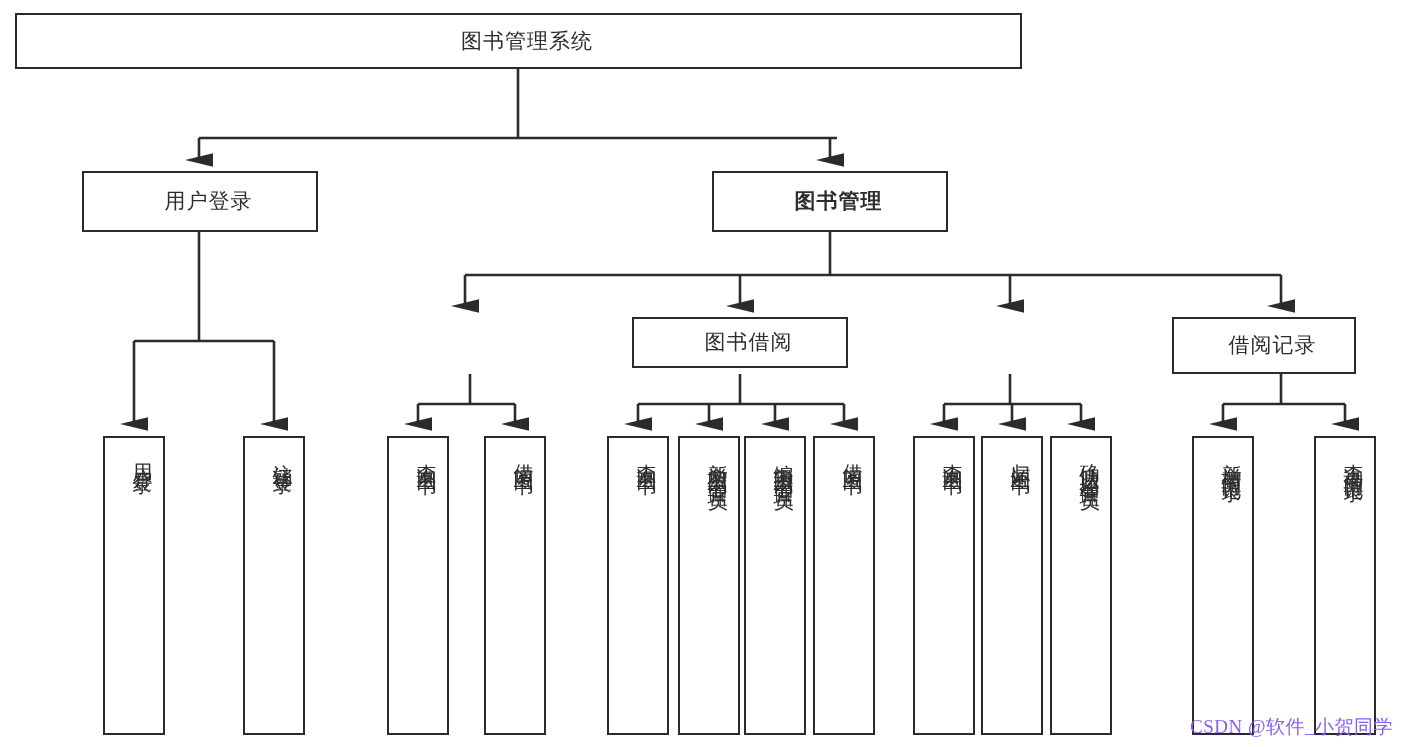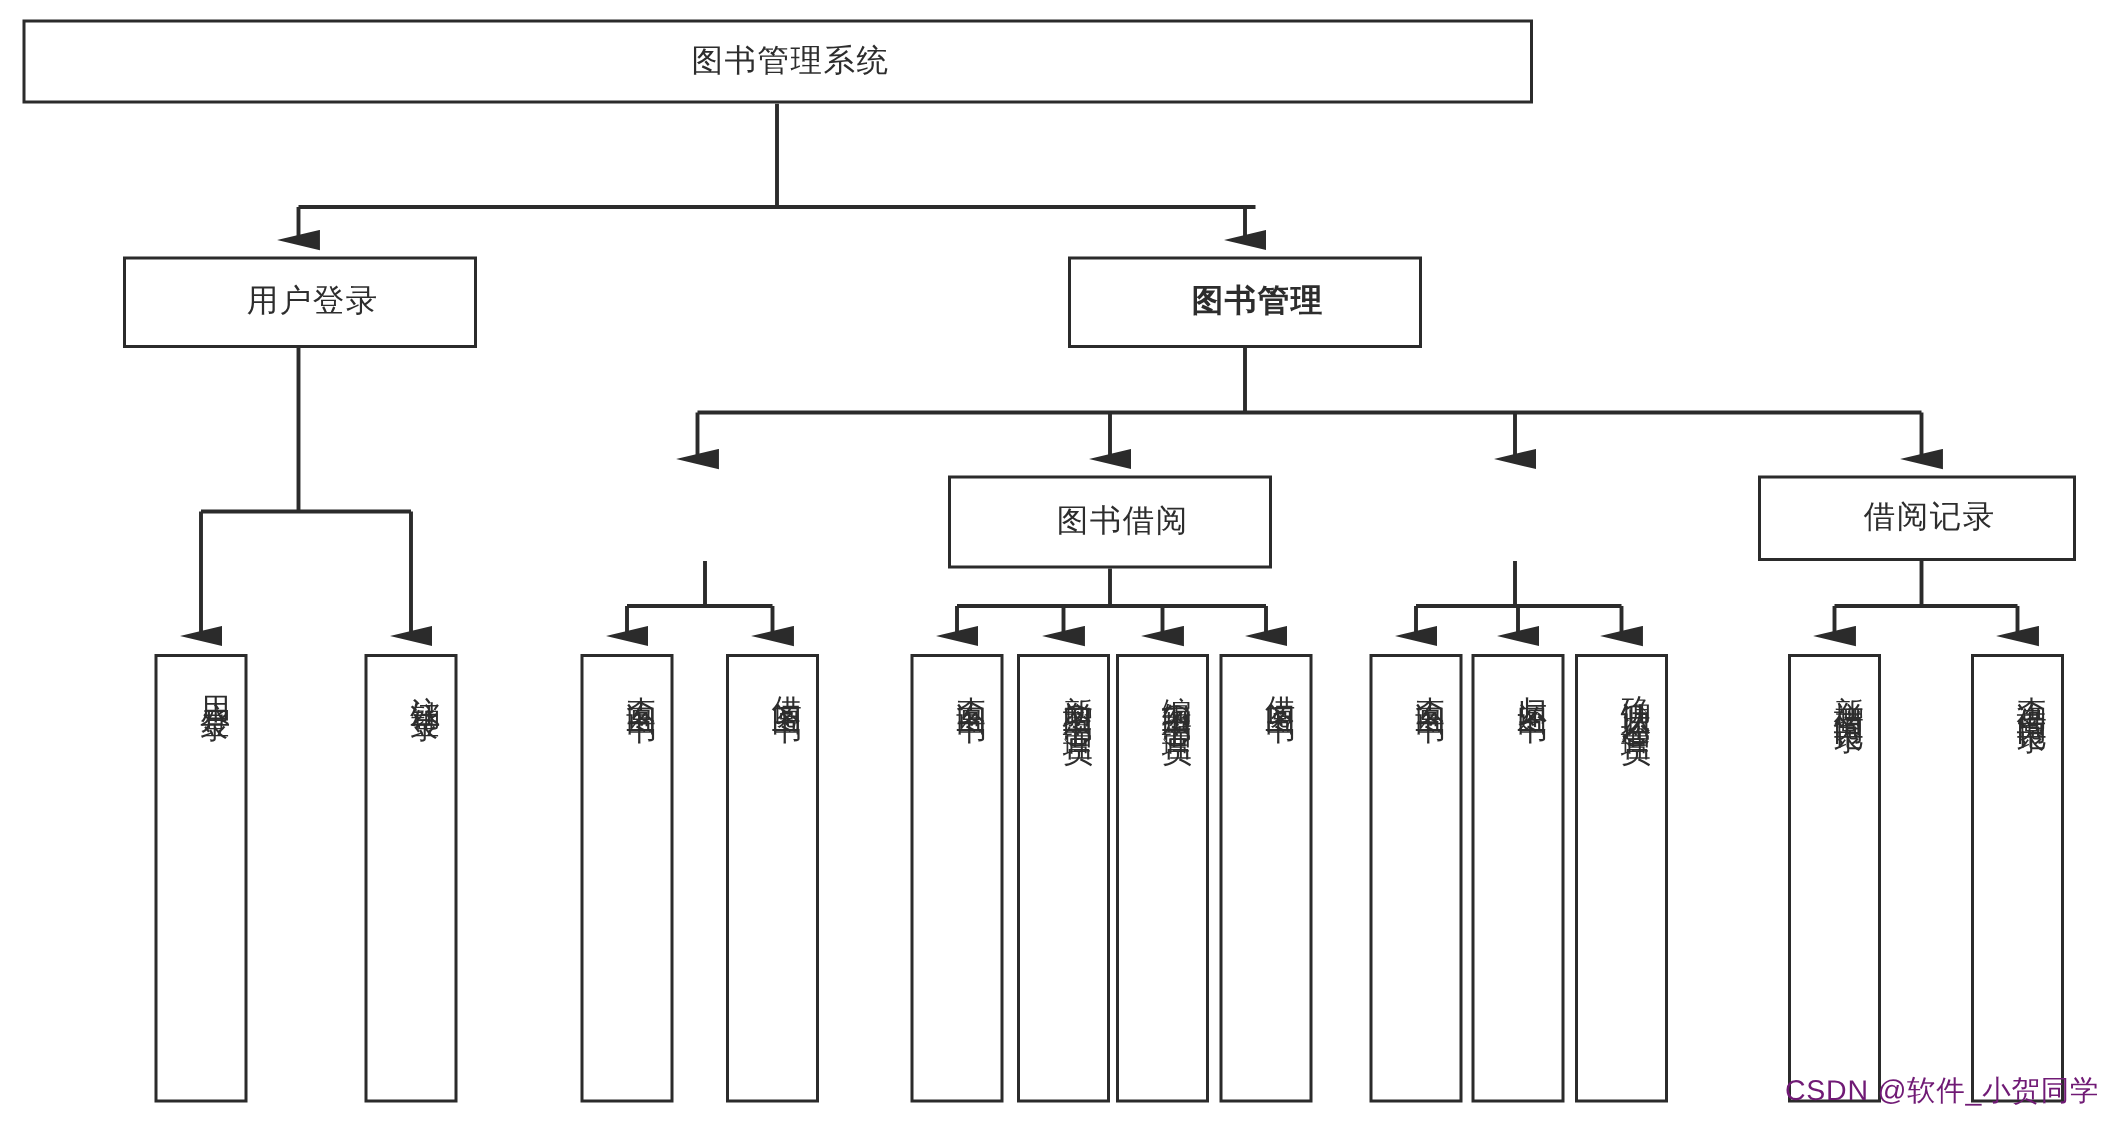--- a/index.html
+++ b/index.html
@@ -154,7 +154,7 @@
     <span class="node-label">图书管理</span>
   </div>
 
-  <div class="node horiz" id="node-l3-1" style="left: 632px; top: 317px; width: 216px; height: 62px;">
+  <div class="node horiz" id="node-l3-1" style="left: 632px; top: 317px; width: 216px; height: 51px;">
     <span class="node-label">图书借阅</span>
   </div>
   <div class="node horiz" id="node-l3-3" style="left: 1172px; top: 317px; width: 212px; height: 57px;">

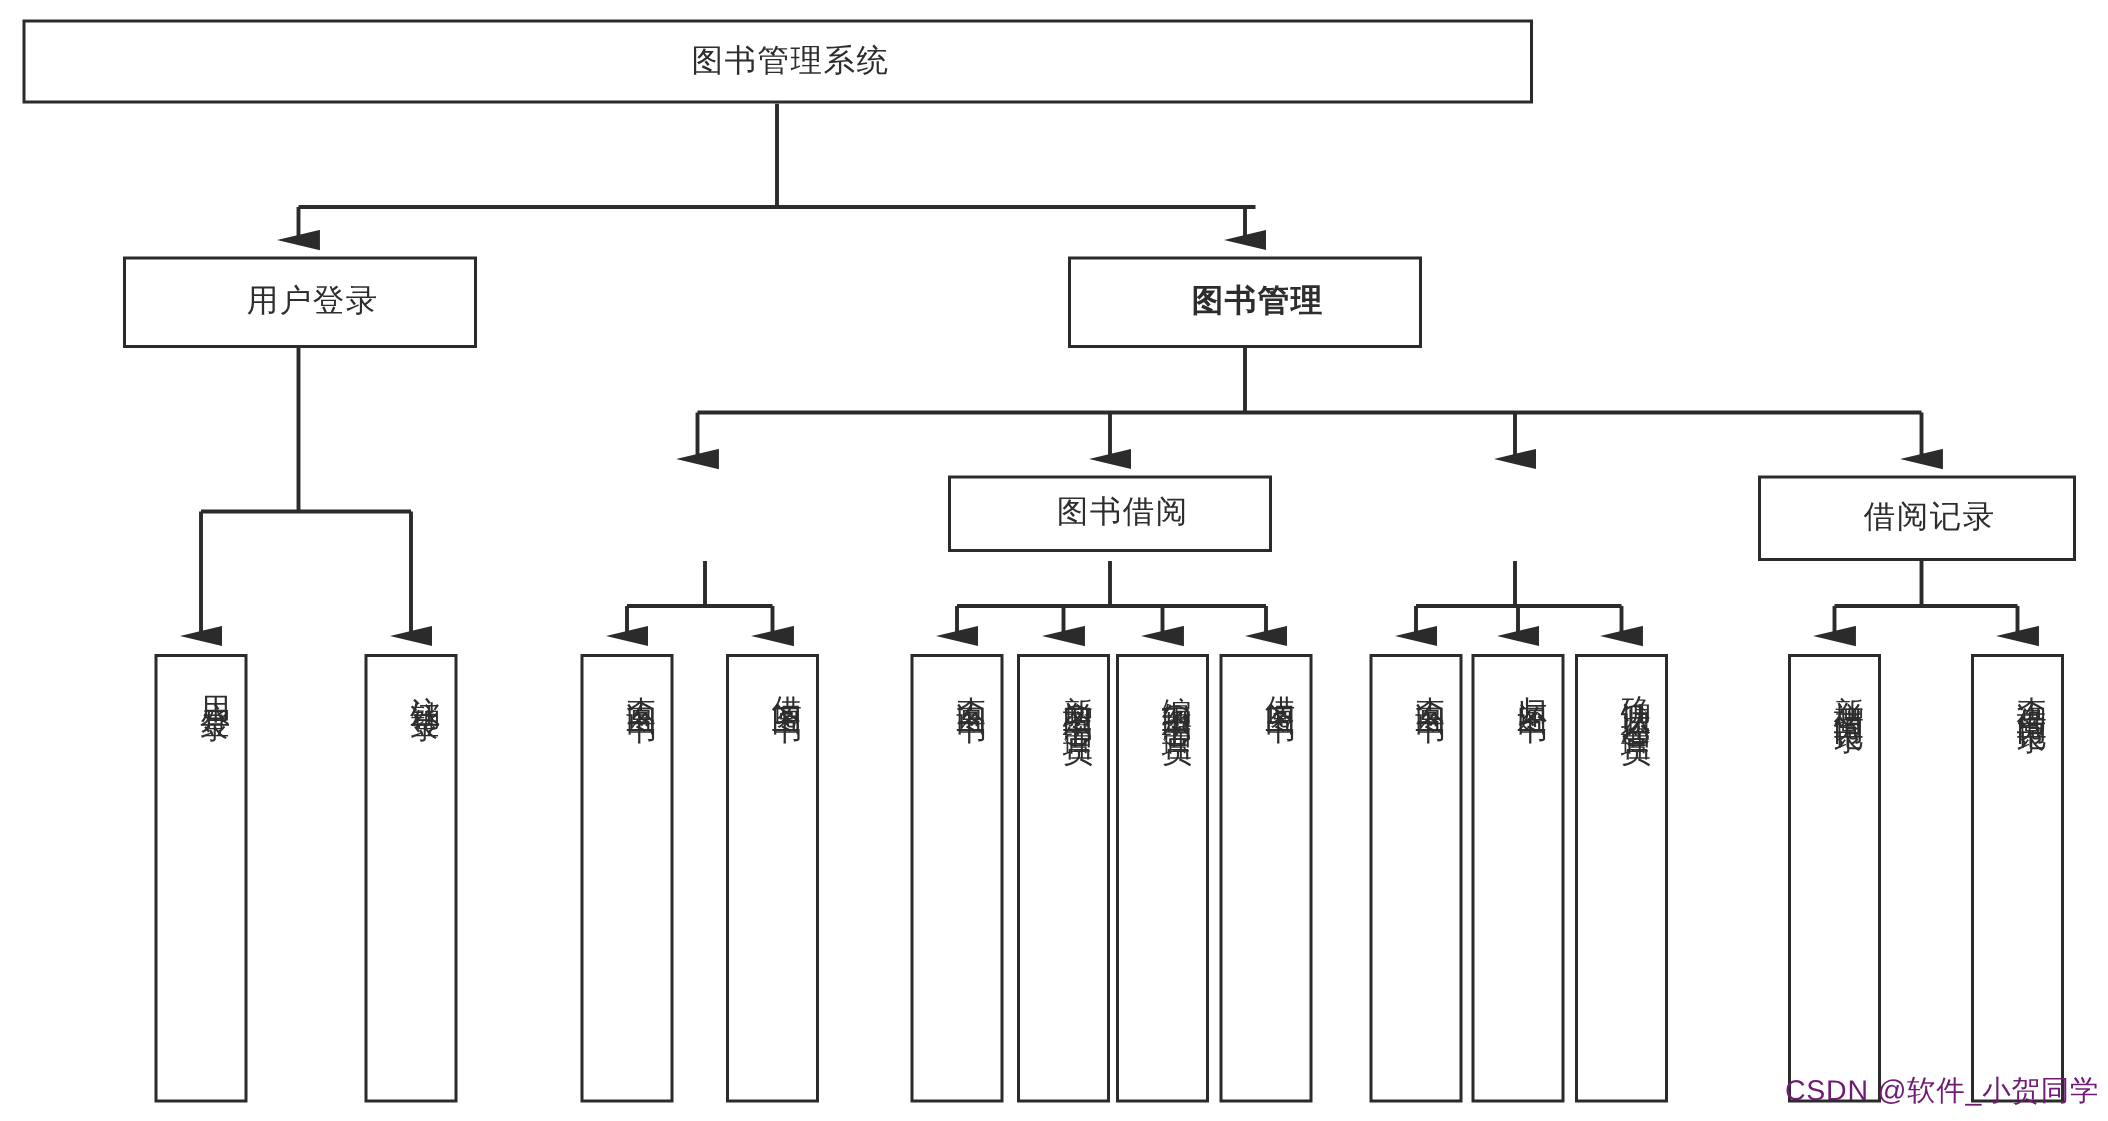--- a/index.html
+++ b/index.html
@@ -157,7 +157,7 @@
   <div class="node horiz" id="node-l3-1" style="left: 632px; top: 317px; width: 216px; height: 51px;">
     <span class="node-label">图书借阅</span>
   </div>
-  <div class="node horiz" id="node-l3-3" style="left: 1172px; top: 317px; width: 212px; height: 57px;">
+  <div class="node horiz" id="node-l3-3" style="left: 1172px; top: 317px; width: 184px; height: 57px;">
     <span class="node-label">借阅记录</span>
   </div>
 

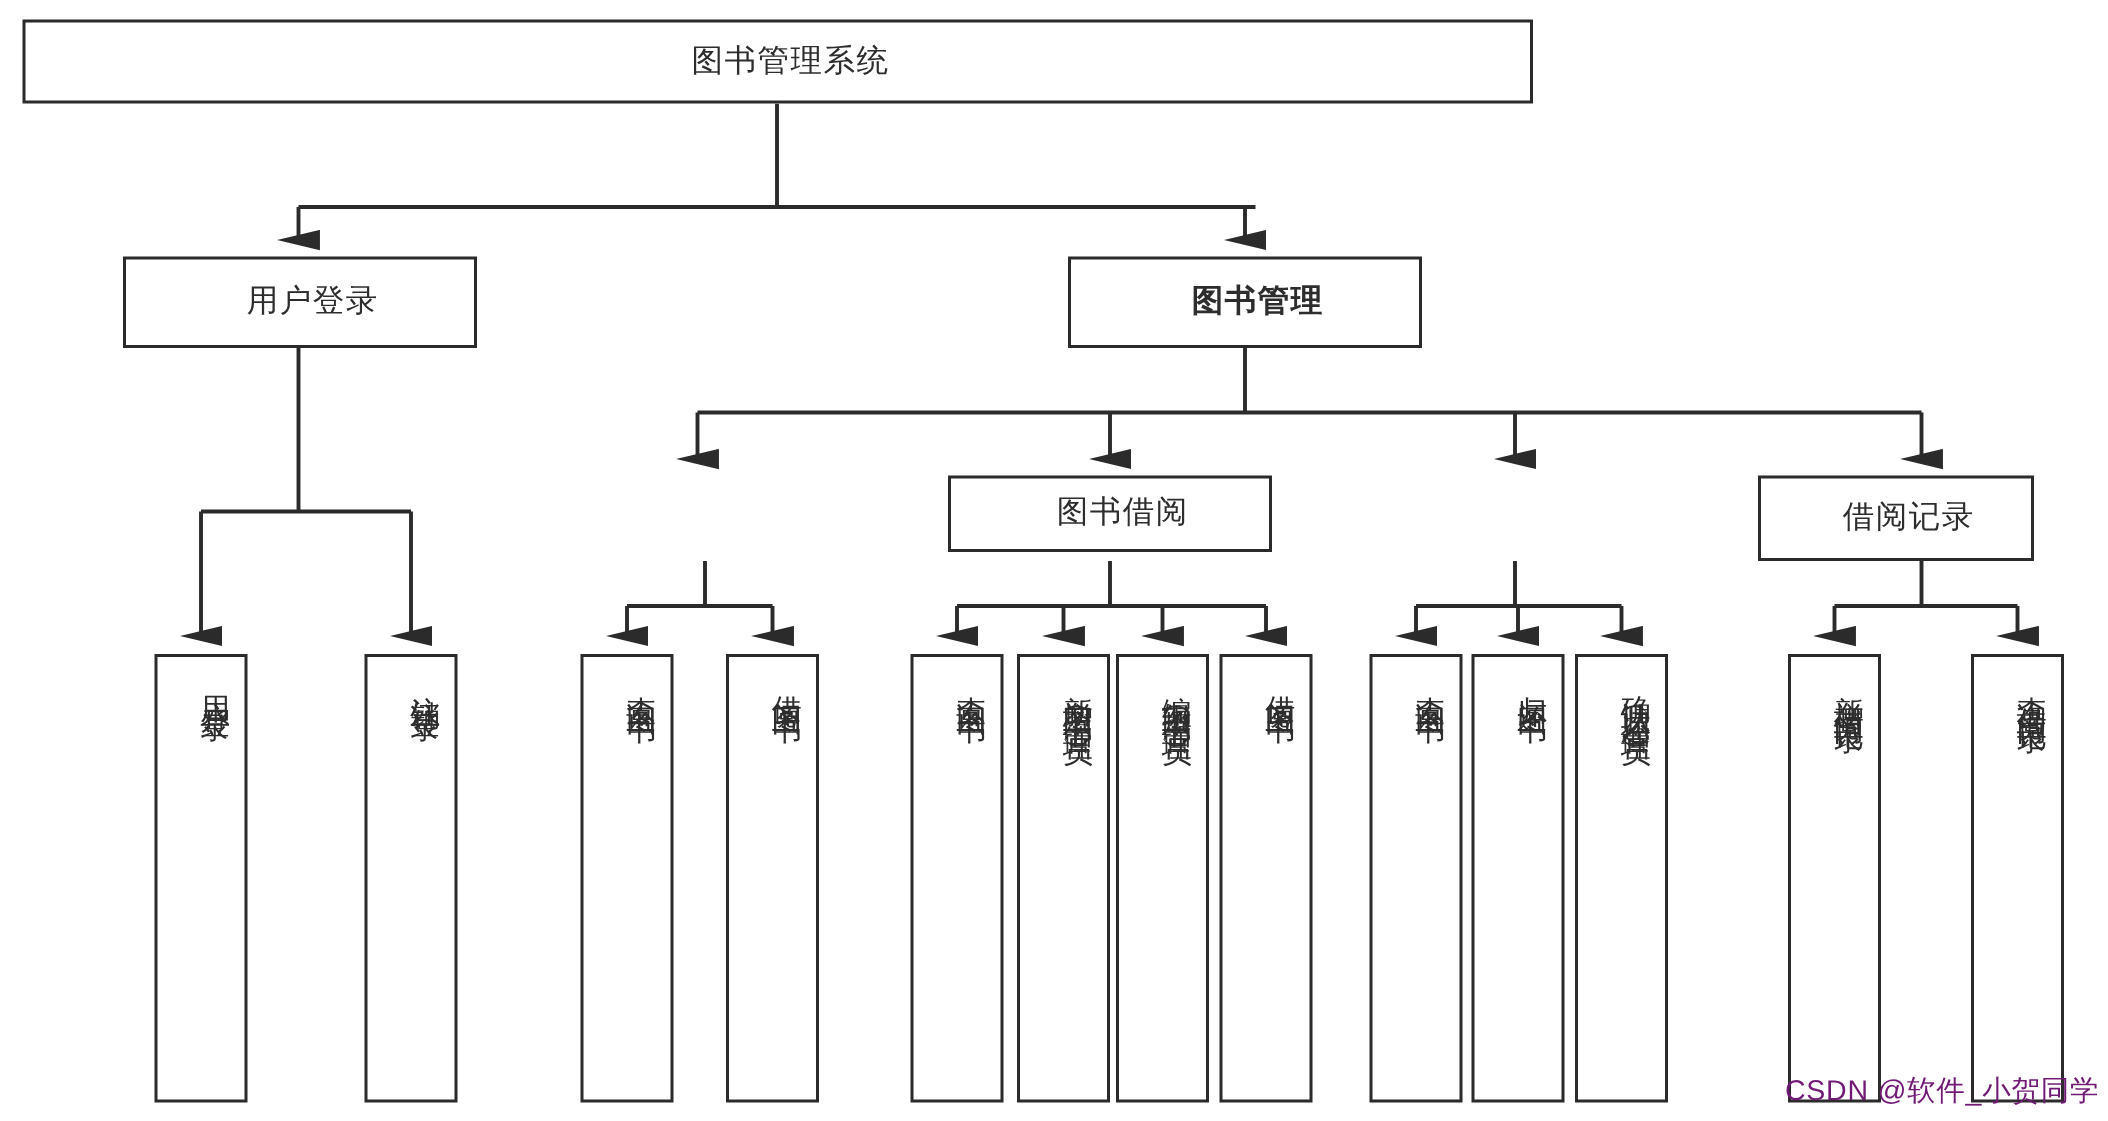--- a/index.html
+++ b/index.html
@@ -201,7 +201,7 @@
     <span class="node-label">查询借阅记录</span>
   </div>
 
-  <div class="watermark" id="watermark" style="left: 1190px; top: 714px; color: #701a75;">CSDN @软件_小贺同学</div>
+  <div class="watermark" id="watermark" style="left: 1190px; top: 714px; color: #8b5cf6; font-family: Liberation Serif, serif;">CSDN @软件_小贺同学</div>
 
 </div>
 

